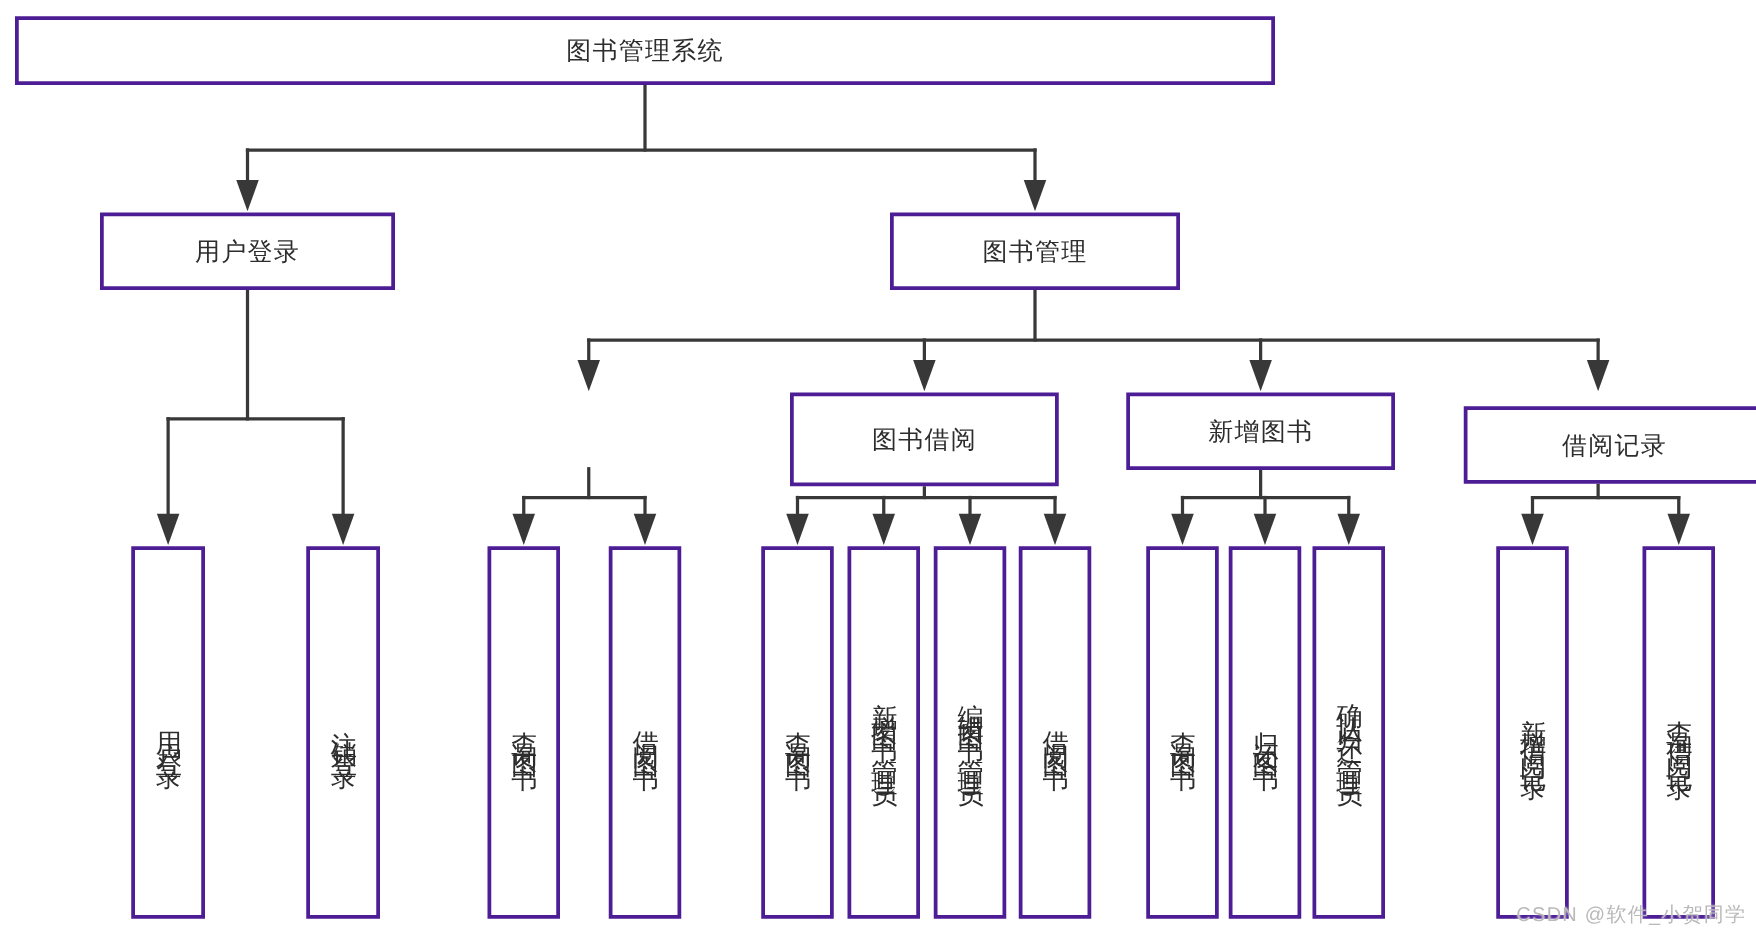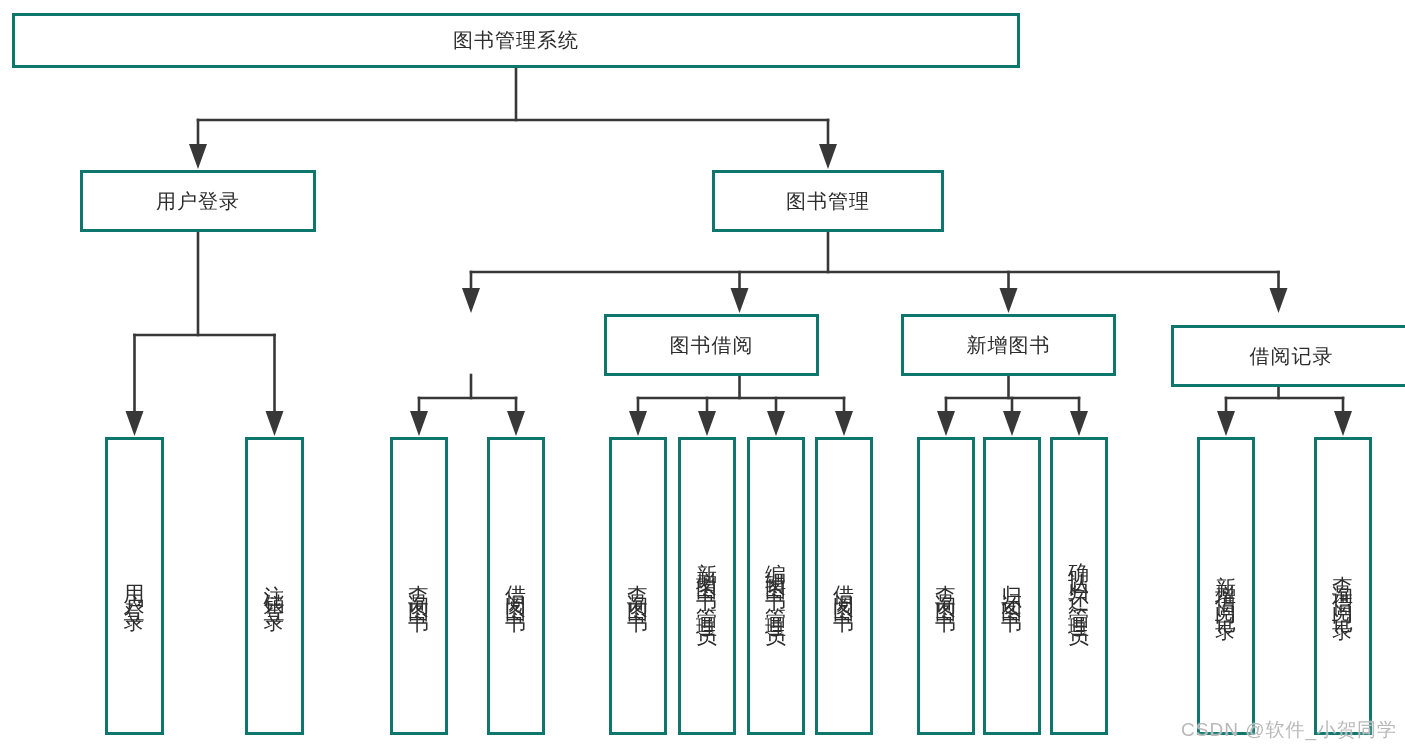--- a/index.html
+++ b/index.html
@@ -24,7 +24,7 @@
     position: absolute;
     box-sizing: border-box;
     background: #ffffff;
-    border: 3px solid #0f766e;
+    border: 3px solid #4c1d95;
     display: flex;
     align-items: center;
     justify-content: center;

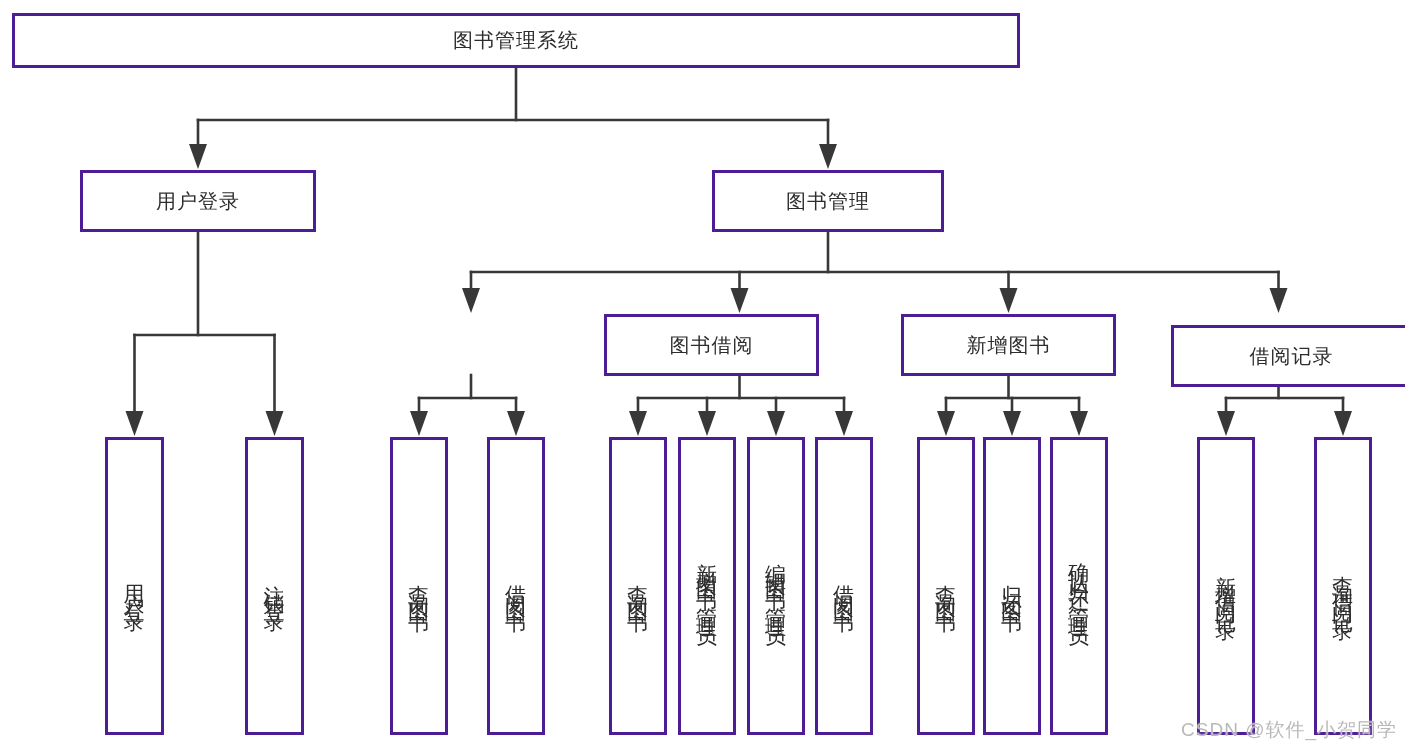--- a/index.html
+++ b/index.html
@@ -161,7 +161,7 @@
     <span>图书管理</span>
   </div>
 
-  <div class="box" style="left:604px; top:314px; width:215px; height:62px;">
+  <div class="box" style="left:632px; top:314px; width:215px; height:75px;">
     <span>图书借阅</span>
   </div>
   <div class="box" style="left:901px; top:314px; width:215px; height:62px;">

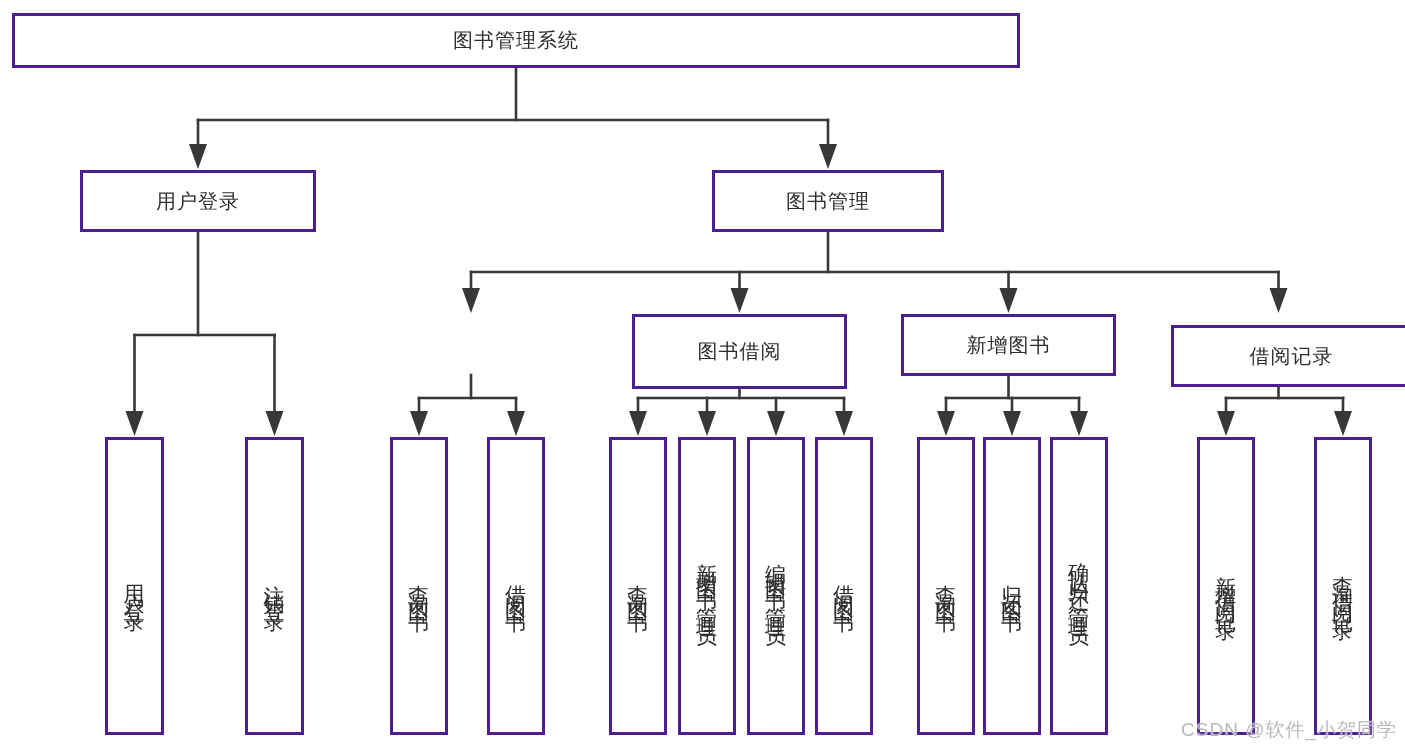--- a/index.html
+++ b/index.html
@@ -44,7 +44,7 @@
     position: absolute;
     right: 8px;
     bottom: 4px;
-    font-size: 19px;
+    font-size: 16px;
     color: #b9b9b9;
     letter-spacing: 1px;
     text-shadow: 0 0 2px rgba(255,255,255,0.9);

